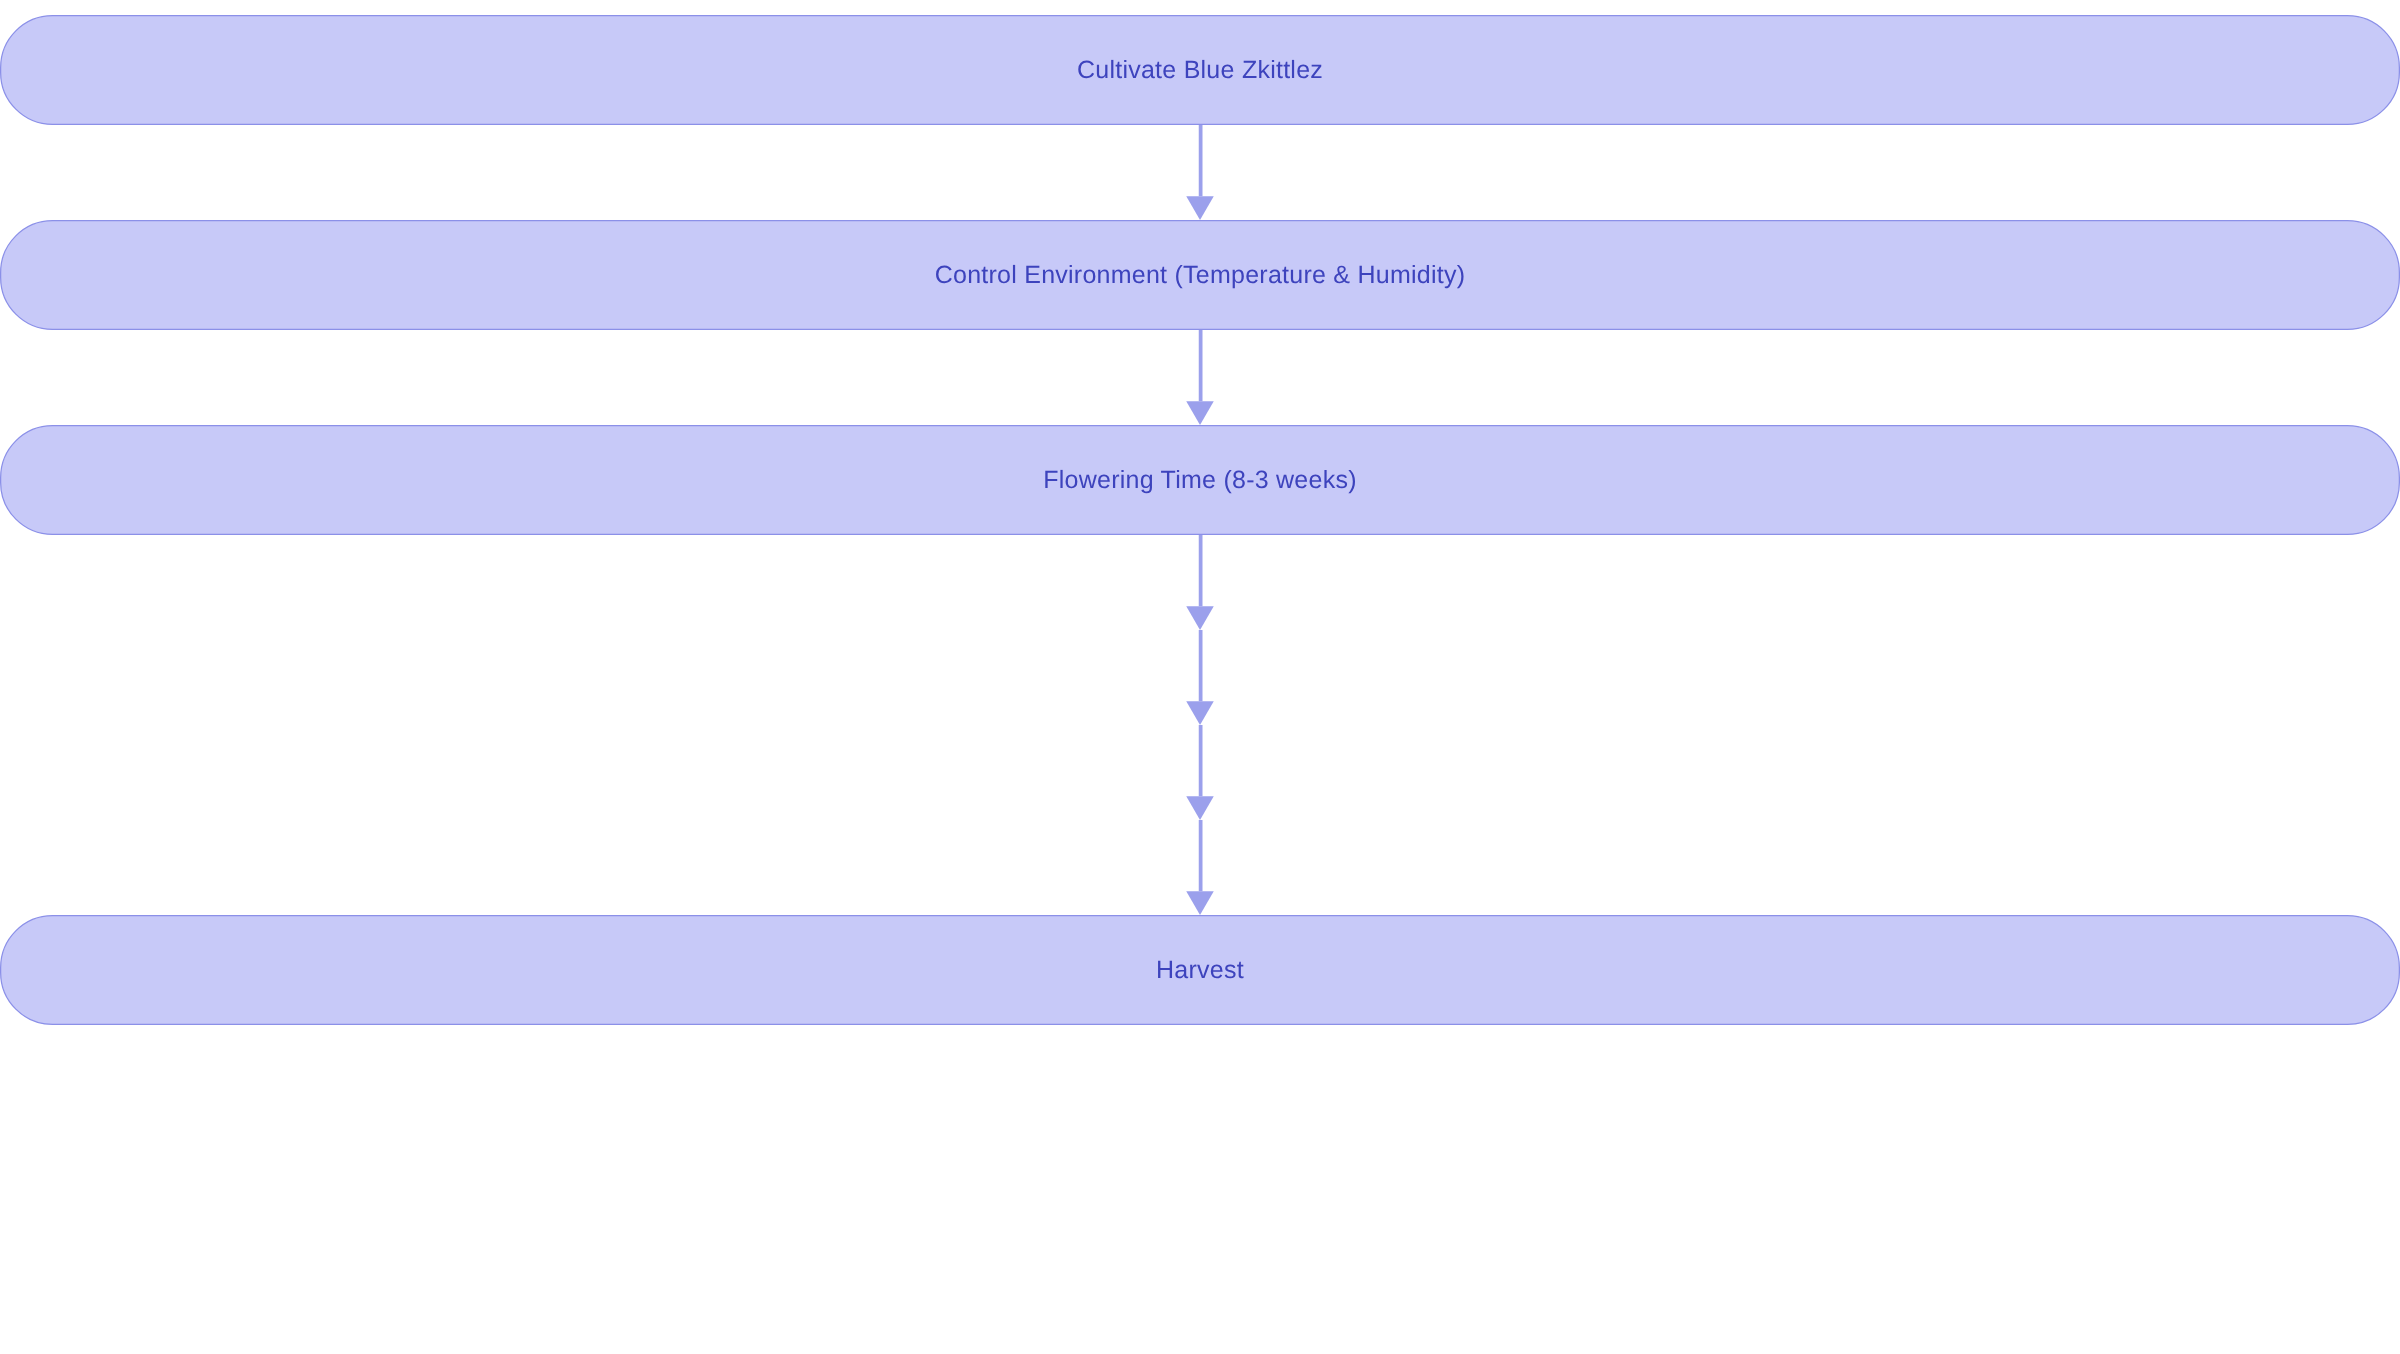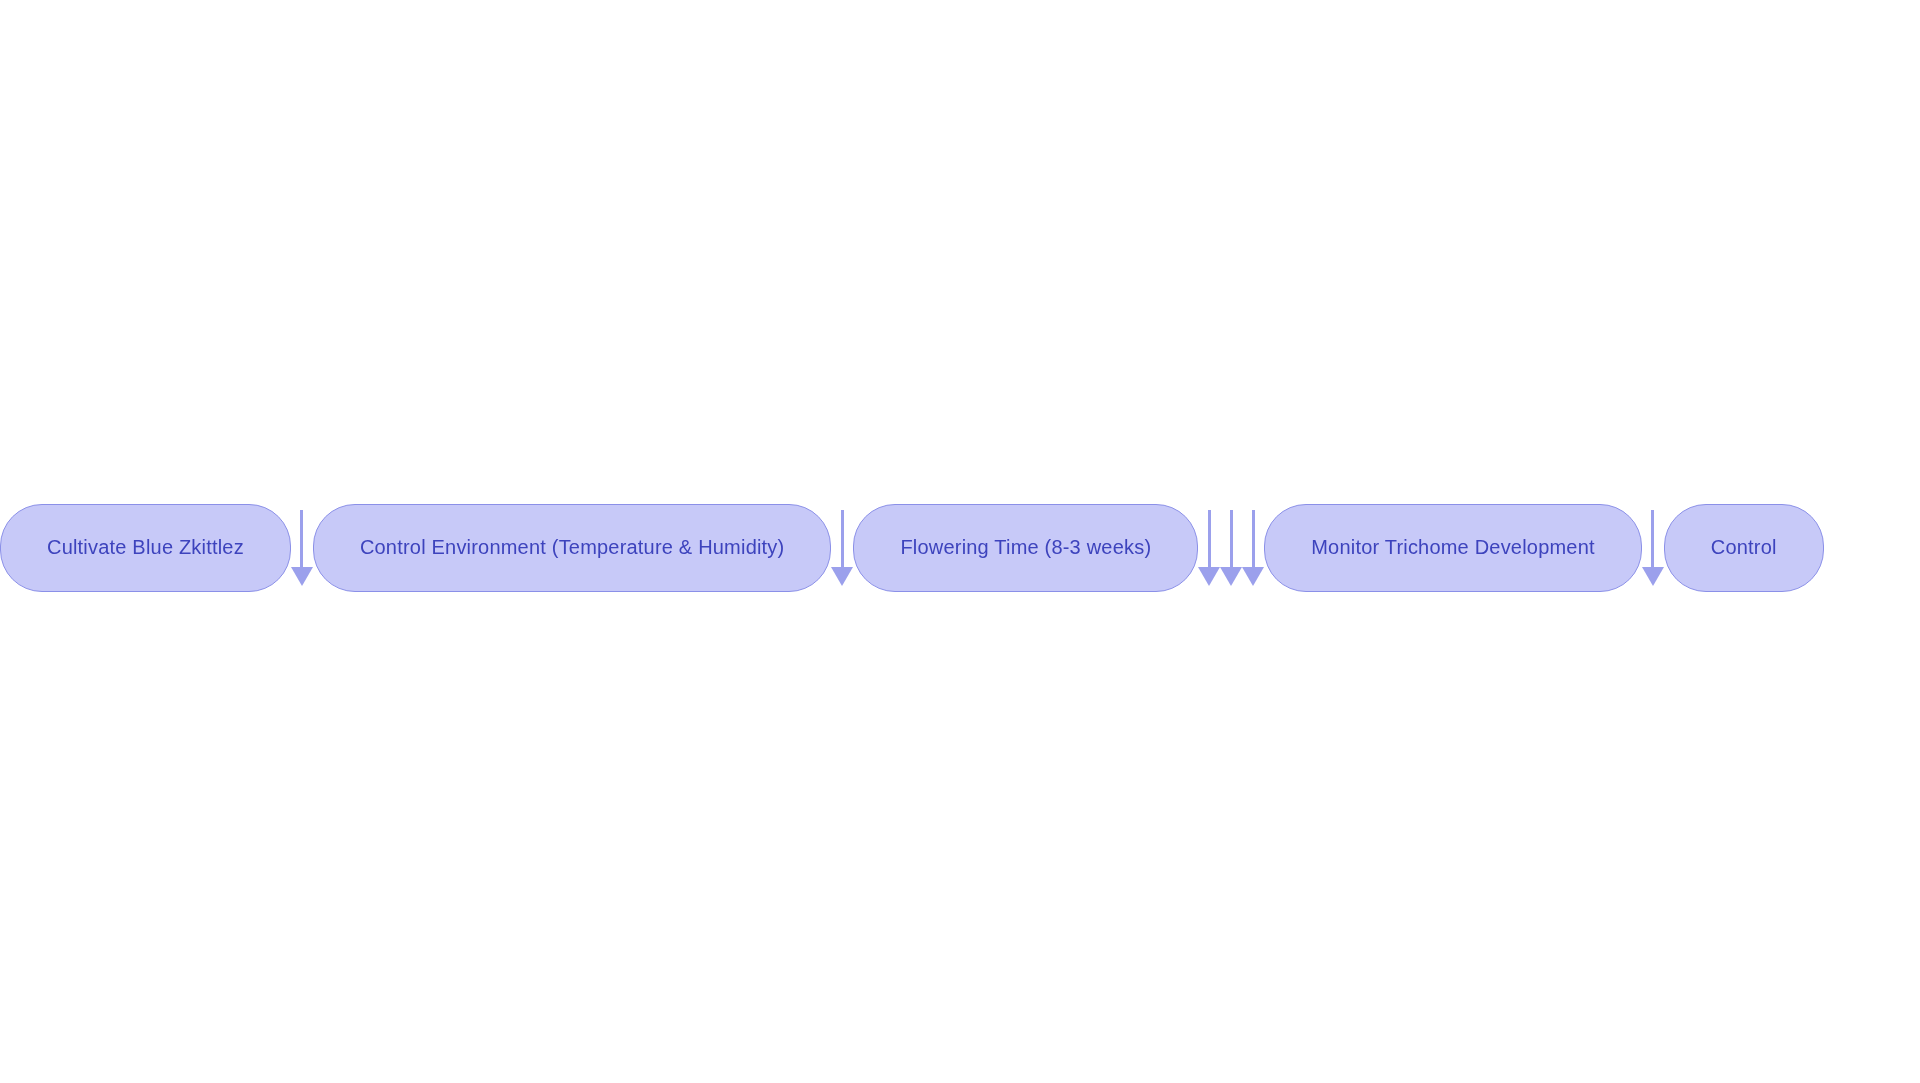--- a/index.html
+++ b/index.html
@@ -17,7 +17,7 @@
     height:1083px;
     box-sizing:border-box;
     display:flex;
-    align-items:center;
+    flex-direction:column;
     padding-top:12px;
     overflow:hidden;
     background:var(--background);

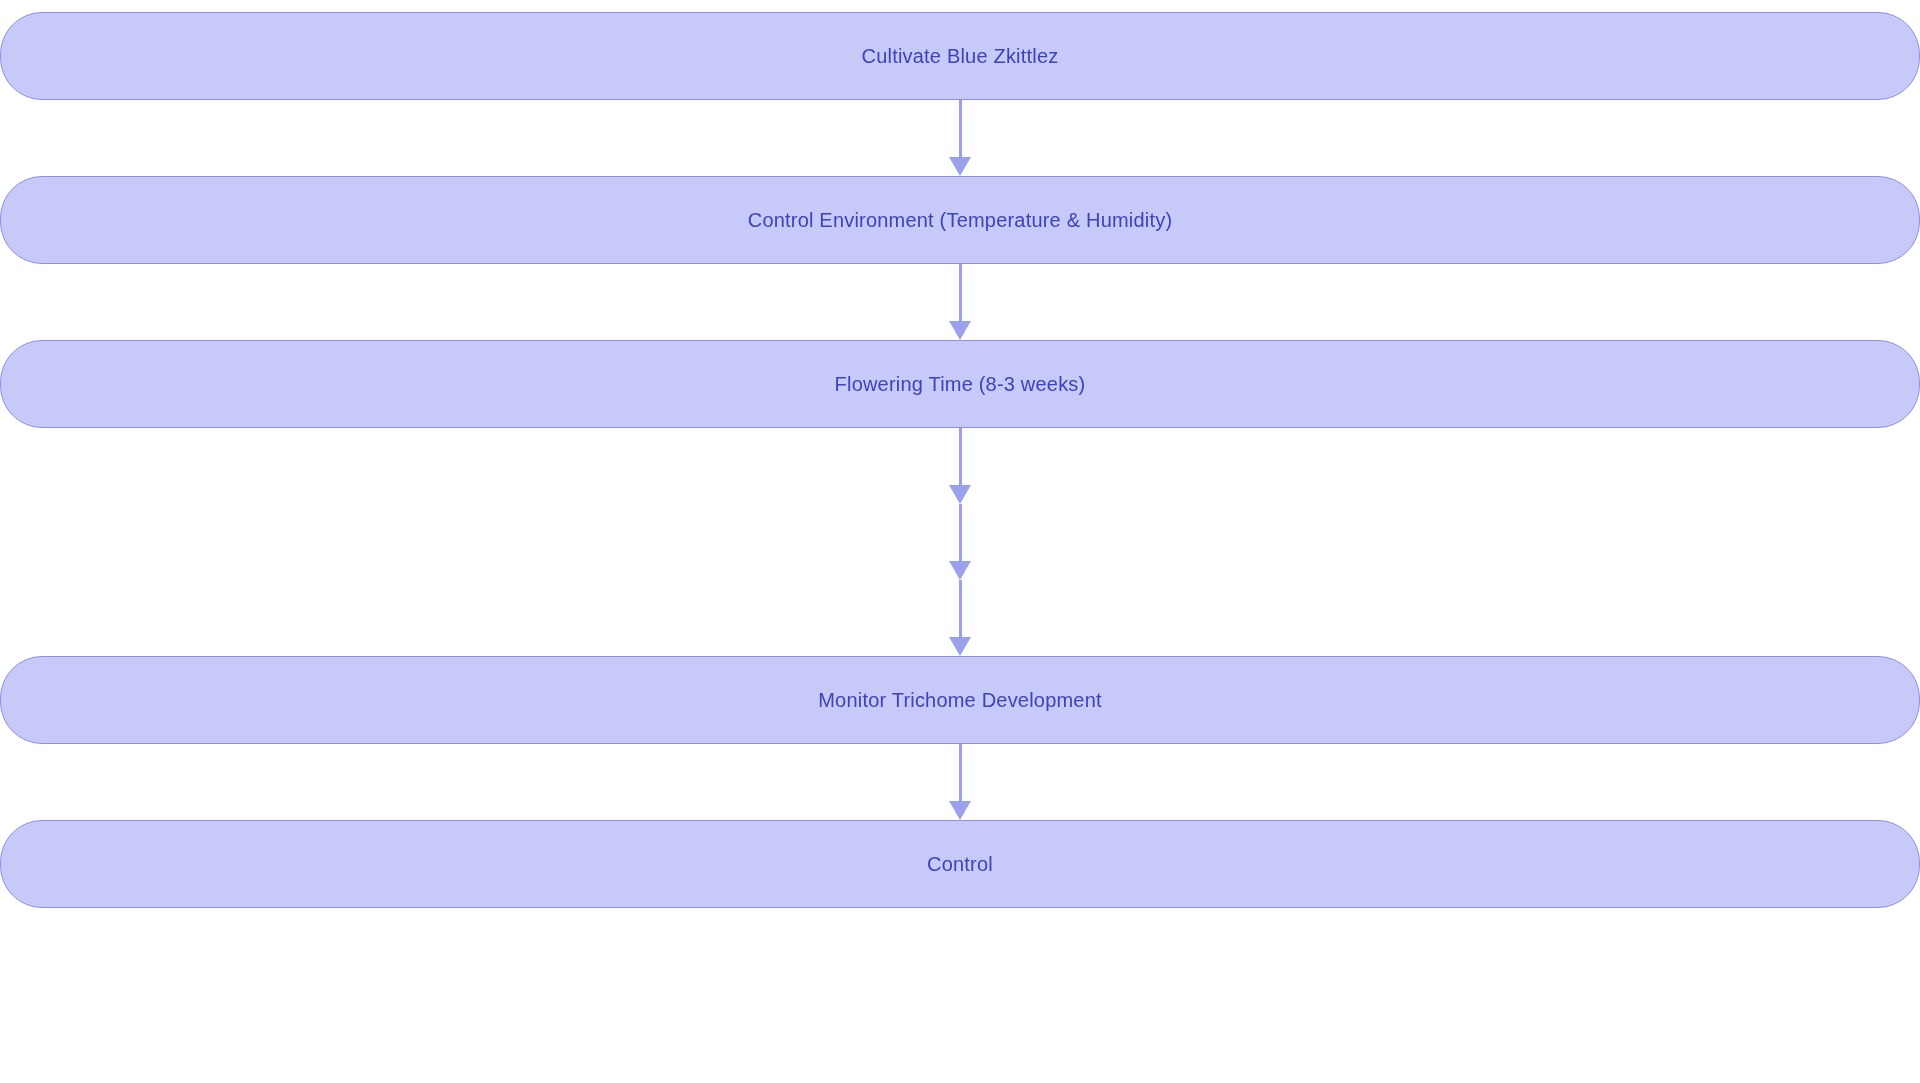--- a/index.html
+++ b/index.html
@@ -102,9 +102,6 @@
     <div class="arrowhead"></div>
   </div>
 
-  <div class="flow-node">
-    <span>Monitor Trichome Development</span>
-  </div>
 
   <div class="flow-edge">
     <div class="edge-line"></div>

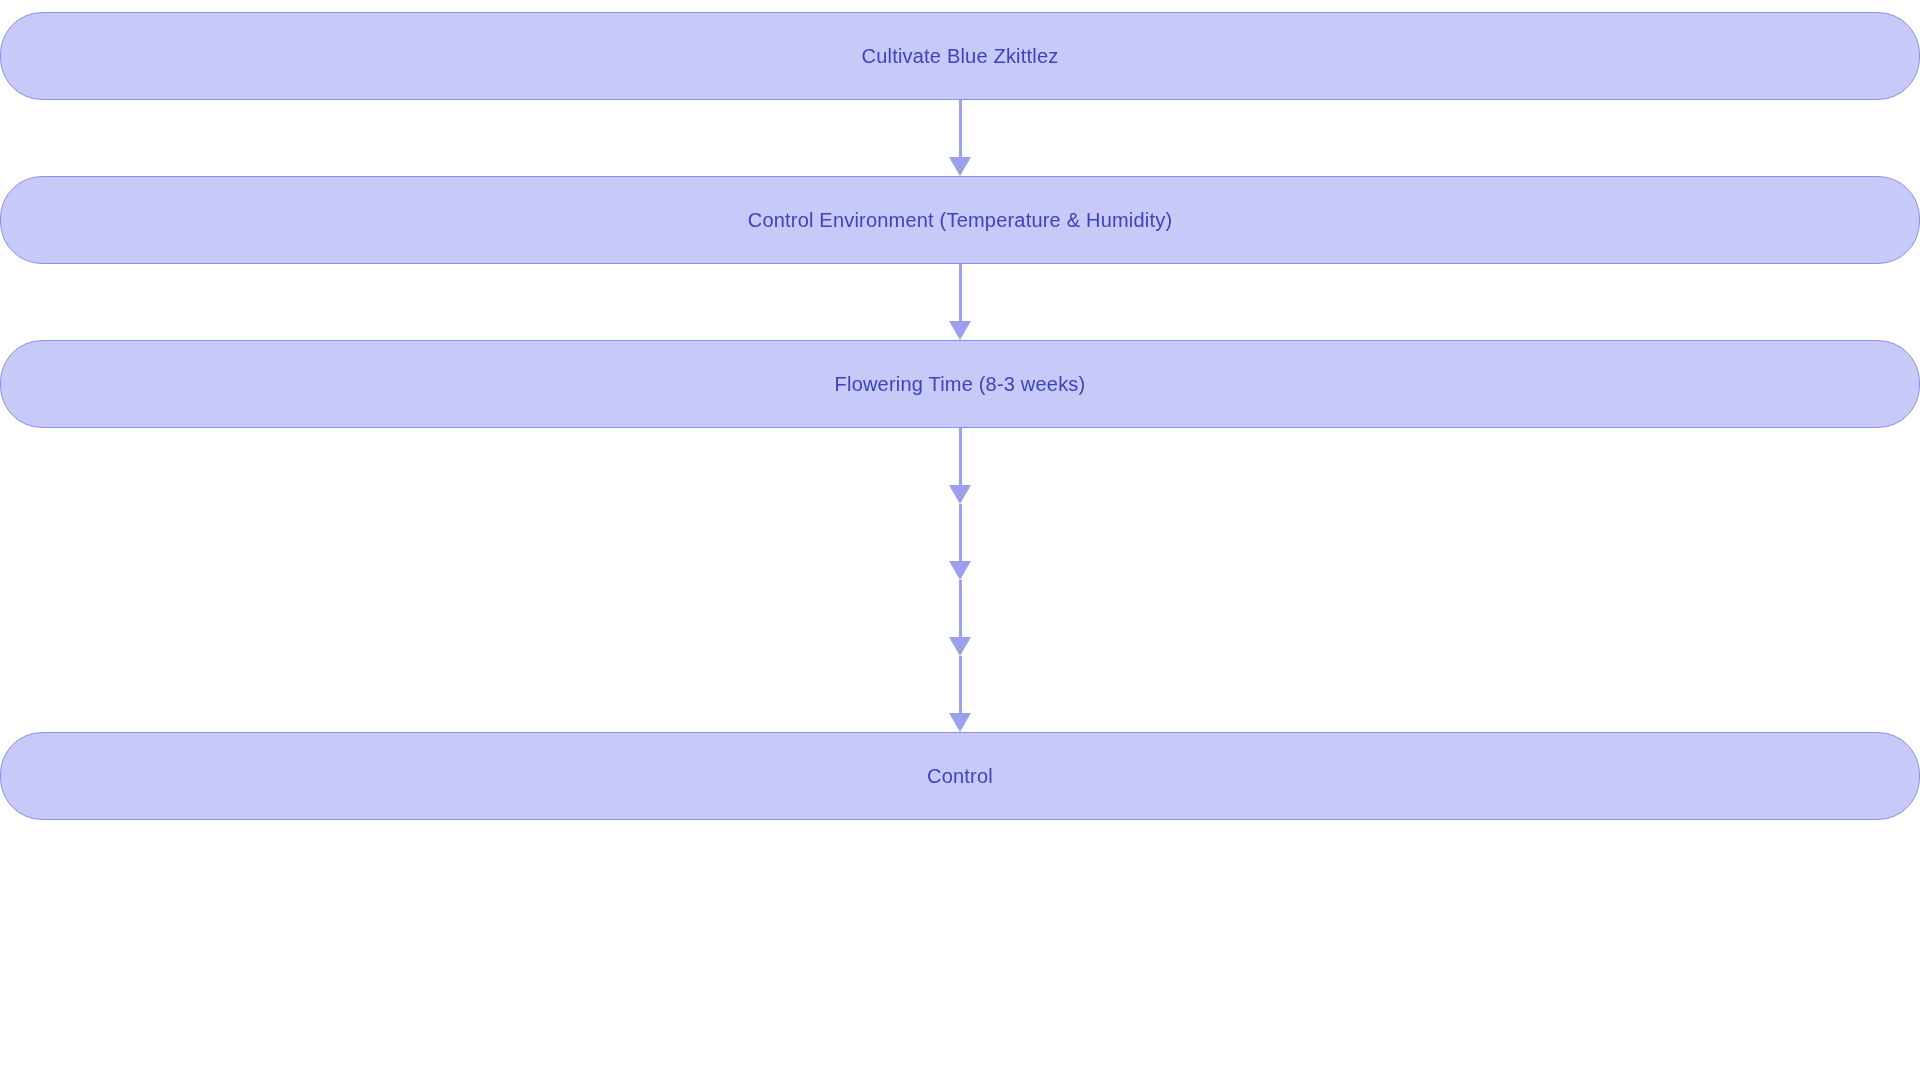--- a/index.html
+++ b/index.html
@@ -109,7 +109,7 @@
   </div>
 
   <div class="flow-node">
-    <span>Control</span>
+    <span>Harvest</span>
   </div>
 
 </div>

